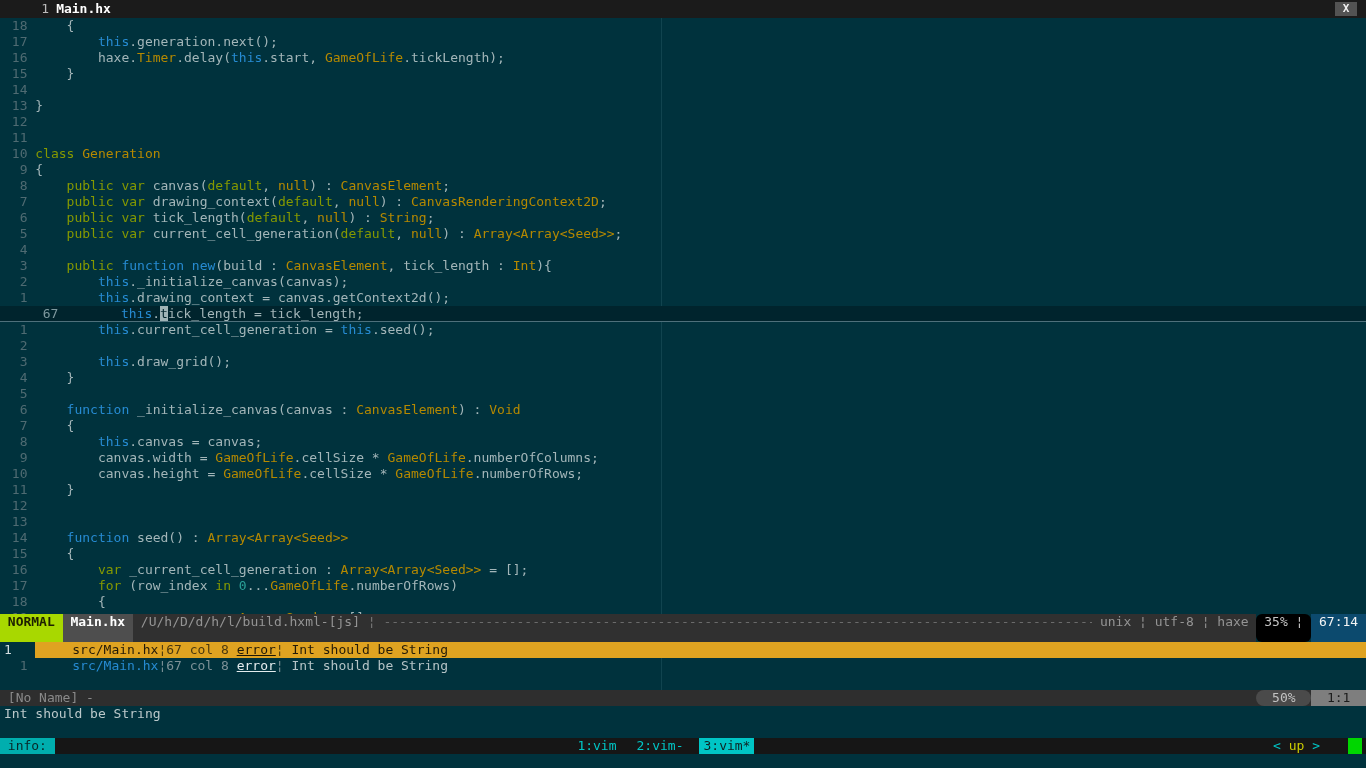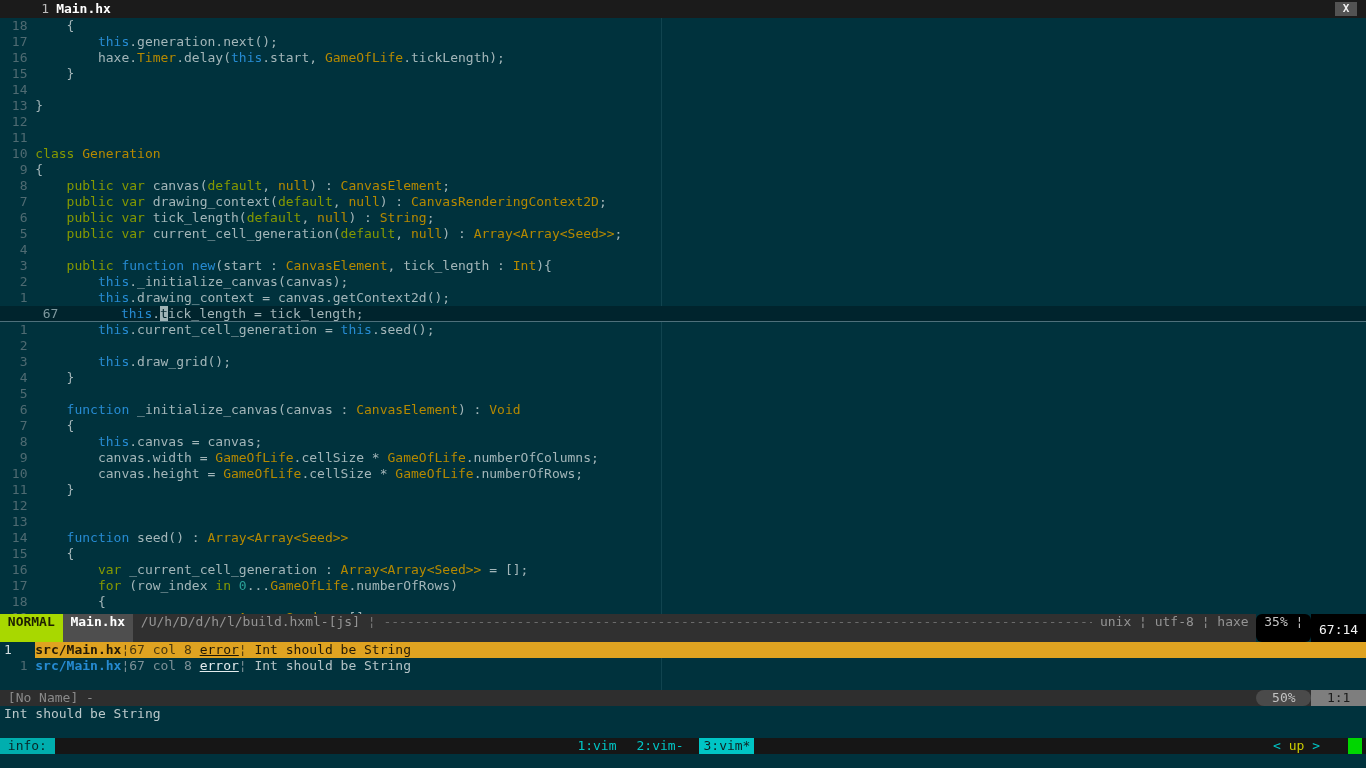--- a/index.html
+++ b/index.html
@@ -113,7 +113,7 @@
       <div class="line"><span class="num">6</span><span class="codeseg"><span class="tk-n">    </span><span class="tk-k">public var</span><span class="tk-n"> tick_length(</span><span class="tk-k">default</span><span class="tk-n">, </span><span class="tk-t">null</span><span class="tk-n">) : </span><span class="tk-t">String</span><span class="tk-n">;</span></span></div>
       <div class="line"><span class="num">5</span><span class="codeseg"><span class="tk-n">    </span><span class="tk-k">public var</span><span class="tk-n"> current_cell_generation(</span><span class="tk-k">default</span><span class="tk-n">, </span><span class="tk-t">null</span><span class="tk-n">) : </span><span class="tk-t">Array&lt;Array&lt;Seed&gt;&gt;</span><span class="tk-n">;</span></span></div>
       <div class="line"><span class="num">4</span><span class="codeseg"></span></div>
-      <div class="line"><span class="num">3</span><span class="codeseg"><span class="tk-n">    </span><span class="tk-k">public</span><span class="tk-n"> </span><span class="tk-b">function new</span><span class="tk-n">(start : </span><span class="tk-t">CanvasElement</span><span class="tk-n">, tick_length : </span><span class="tk-t">Int</span><span class="tk-n">){</span></span></div>
+      <div class="line"><span class="num">3</span><span class="codeseg"><span class="tk-n">    </span><span class="tk-k">public</span><span class="tk-n"> </span><span class="tk-b">function new</span><span class="tk-n">(build : </span><span class="tk-t">CanvasElement</span><span class="tk-n">, tick_length : </span><span class="tk-t">Int</span><span class="tk-n">){</span></span></div>
       <div class="line"><span class="num">2</span><span class="codeseg"><span class="tk-n">        </span><span class="tk-b">this</span><span class="tk-n">._initialize_canvas(canvas);</span></span></div>
       <div class="line"><span class="num">1</span><span class="codeseg"><span class="tk-n">        </span><span class="tk-b">this</span><span class="tk-n">.drawing_context = canvas.getContext2d();</span></span></div>
       <div class="line cur"><span class="num curnum">67</span><span class="codeseg"><span class="tk-n">        </span><span class="tk-b">this</span><span class="tk-n">.</span><span class="tk-x">t</span><span class="tk-n">ick_length = tick_length;</span></span></div>

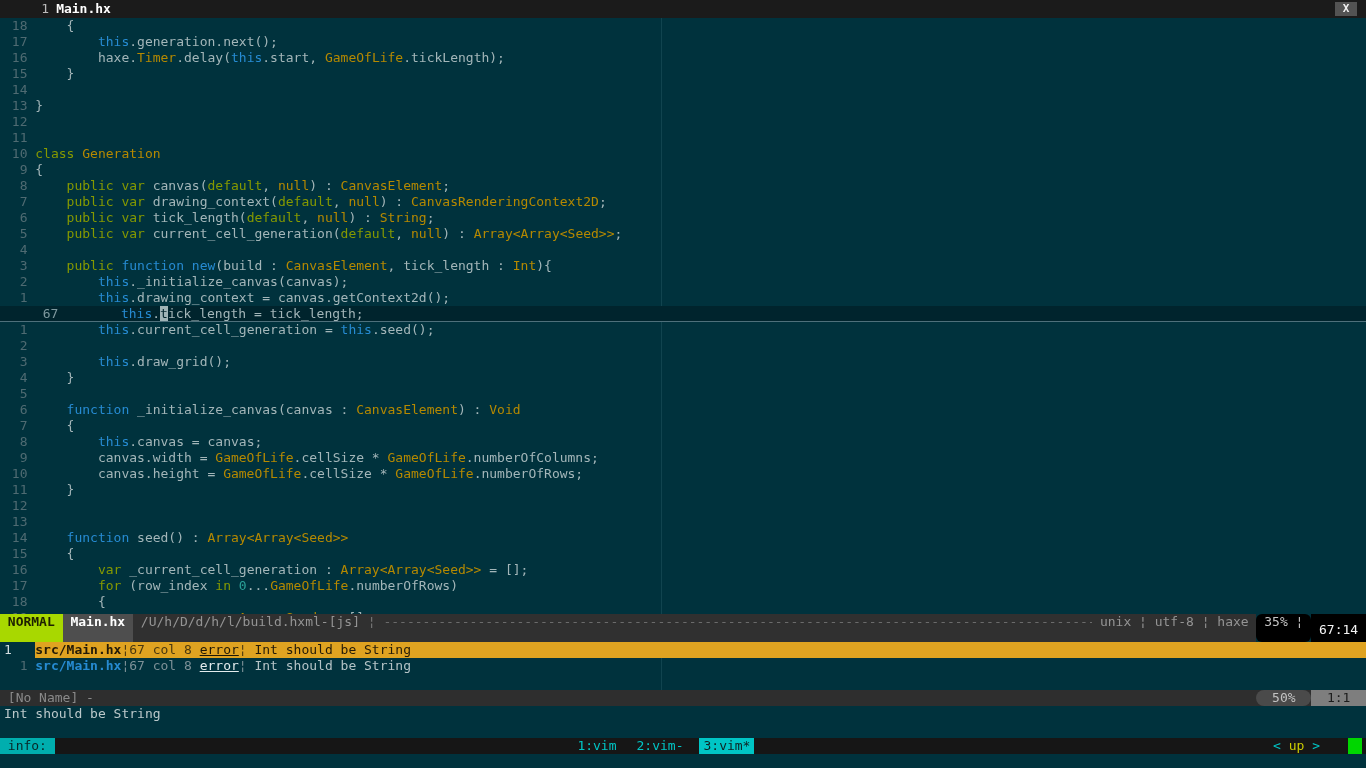--- a/index.html
+++ b/index.html
@@ -44,7 +44,7 @@
   .sl-fill { flex:1; overflow:hidden; white-space:nowrap; color:#6b6b6b; }
   .sl-right{ padding:0 1ch; color:#949494; }
   .sl-pct  { background:#000000; color:#c4c4c4; padding-left:1ch;border-radius:6px; }
-  .sl-pos  { background:#000000; color:#f4f4f4; padding:8px 1ch; }
+  .sl-pos  { background:#0c4a6e; color:#f4f4f4; padding:0 1ch; }
 
   
   .qfwin { position:relative; background:#00323d; }

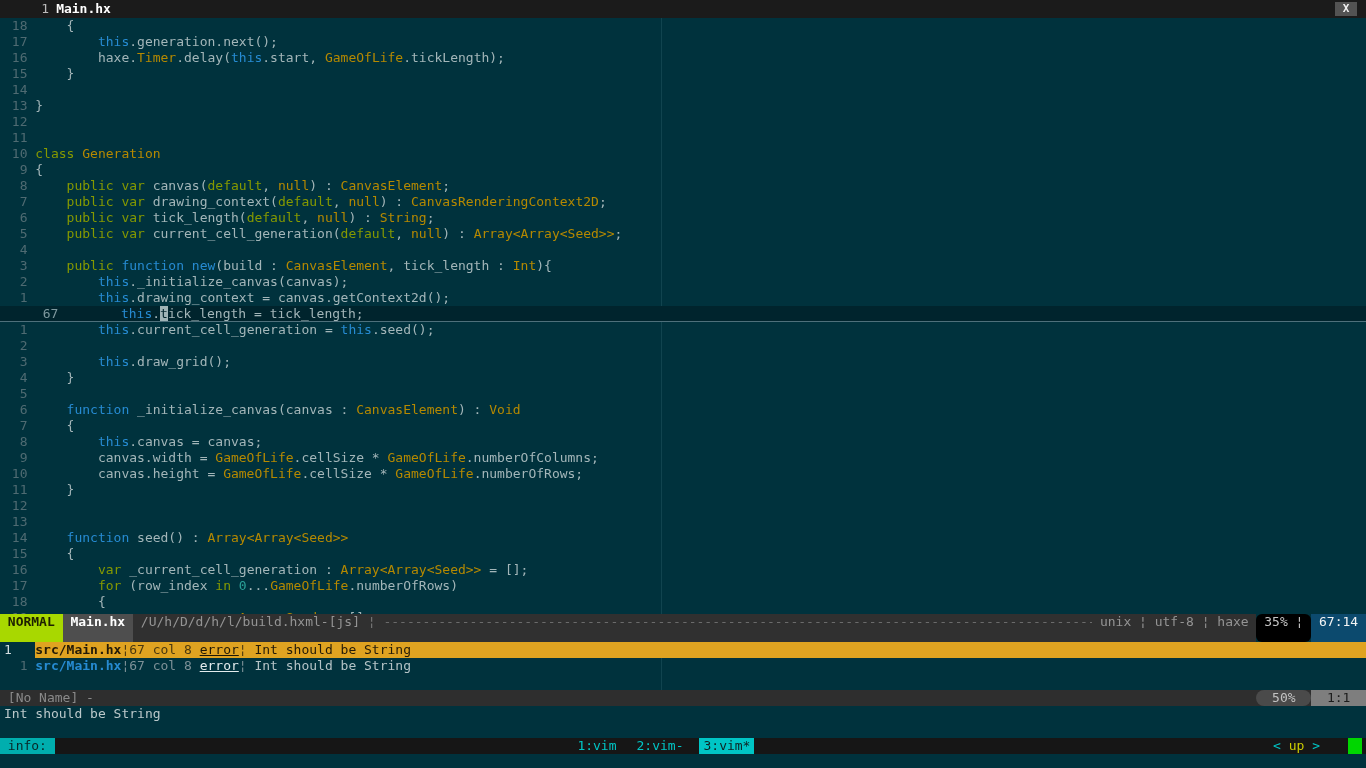--- a/index.html
+++ b/index.html
@@ -50,7 +50,7 @@
   .qfwin { position:relative; background:#00323d; }
   .qfrow { height:16px; display:flex; white-space:pre; padding-left:4px; position:relative; z-index:1; }
   .qfbody { flex:1; }
-  .qf-file { color:#268bd2; font-weight:bold; }
+  .qf-file { color:#268bd2; font-weight:normal;margin-left:37px; }
   .qf-sep, .qf-loc { color:#7d9197; }
   .qf-kind { color:#e4ecee; text-decoration:underline; }
   .qf-msg  { color:#b4c3c6; }

